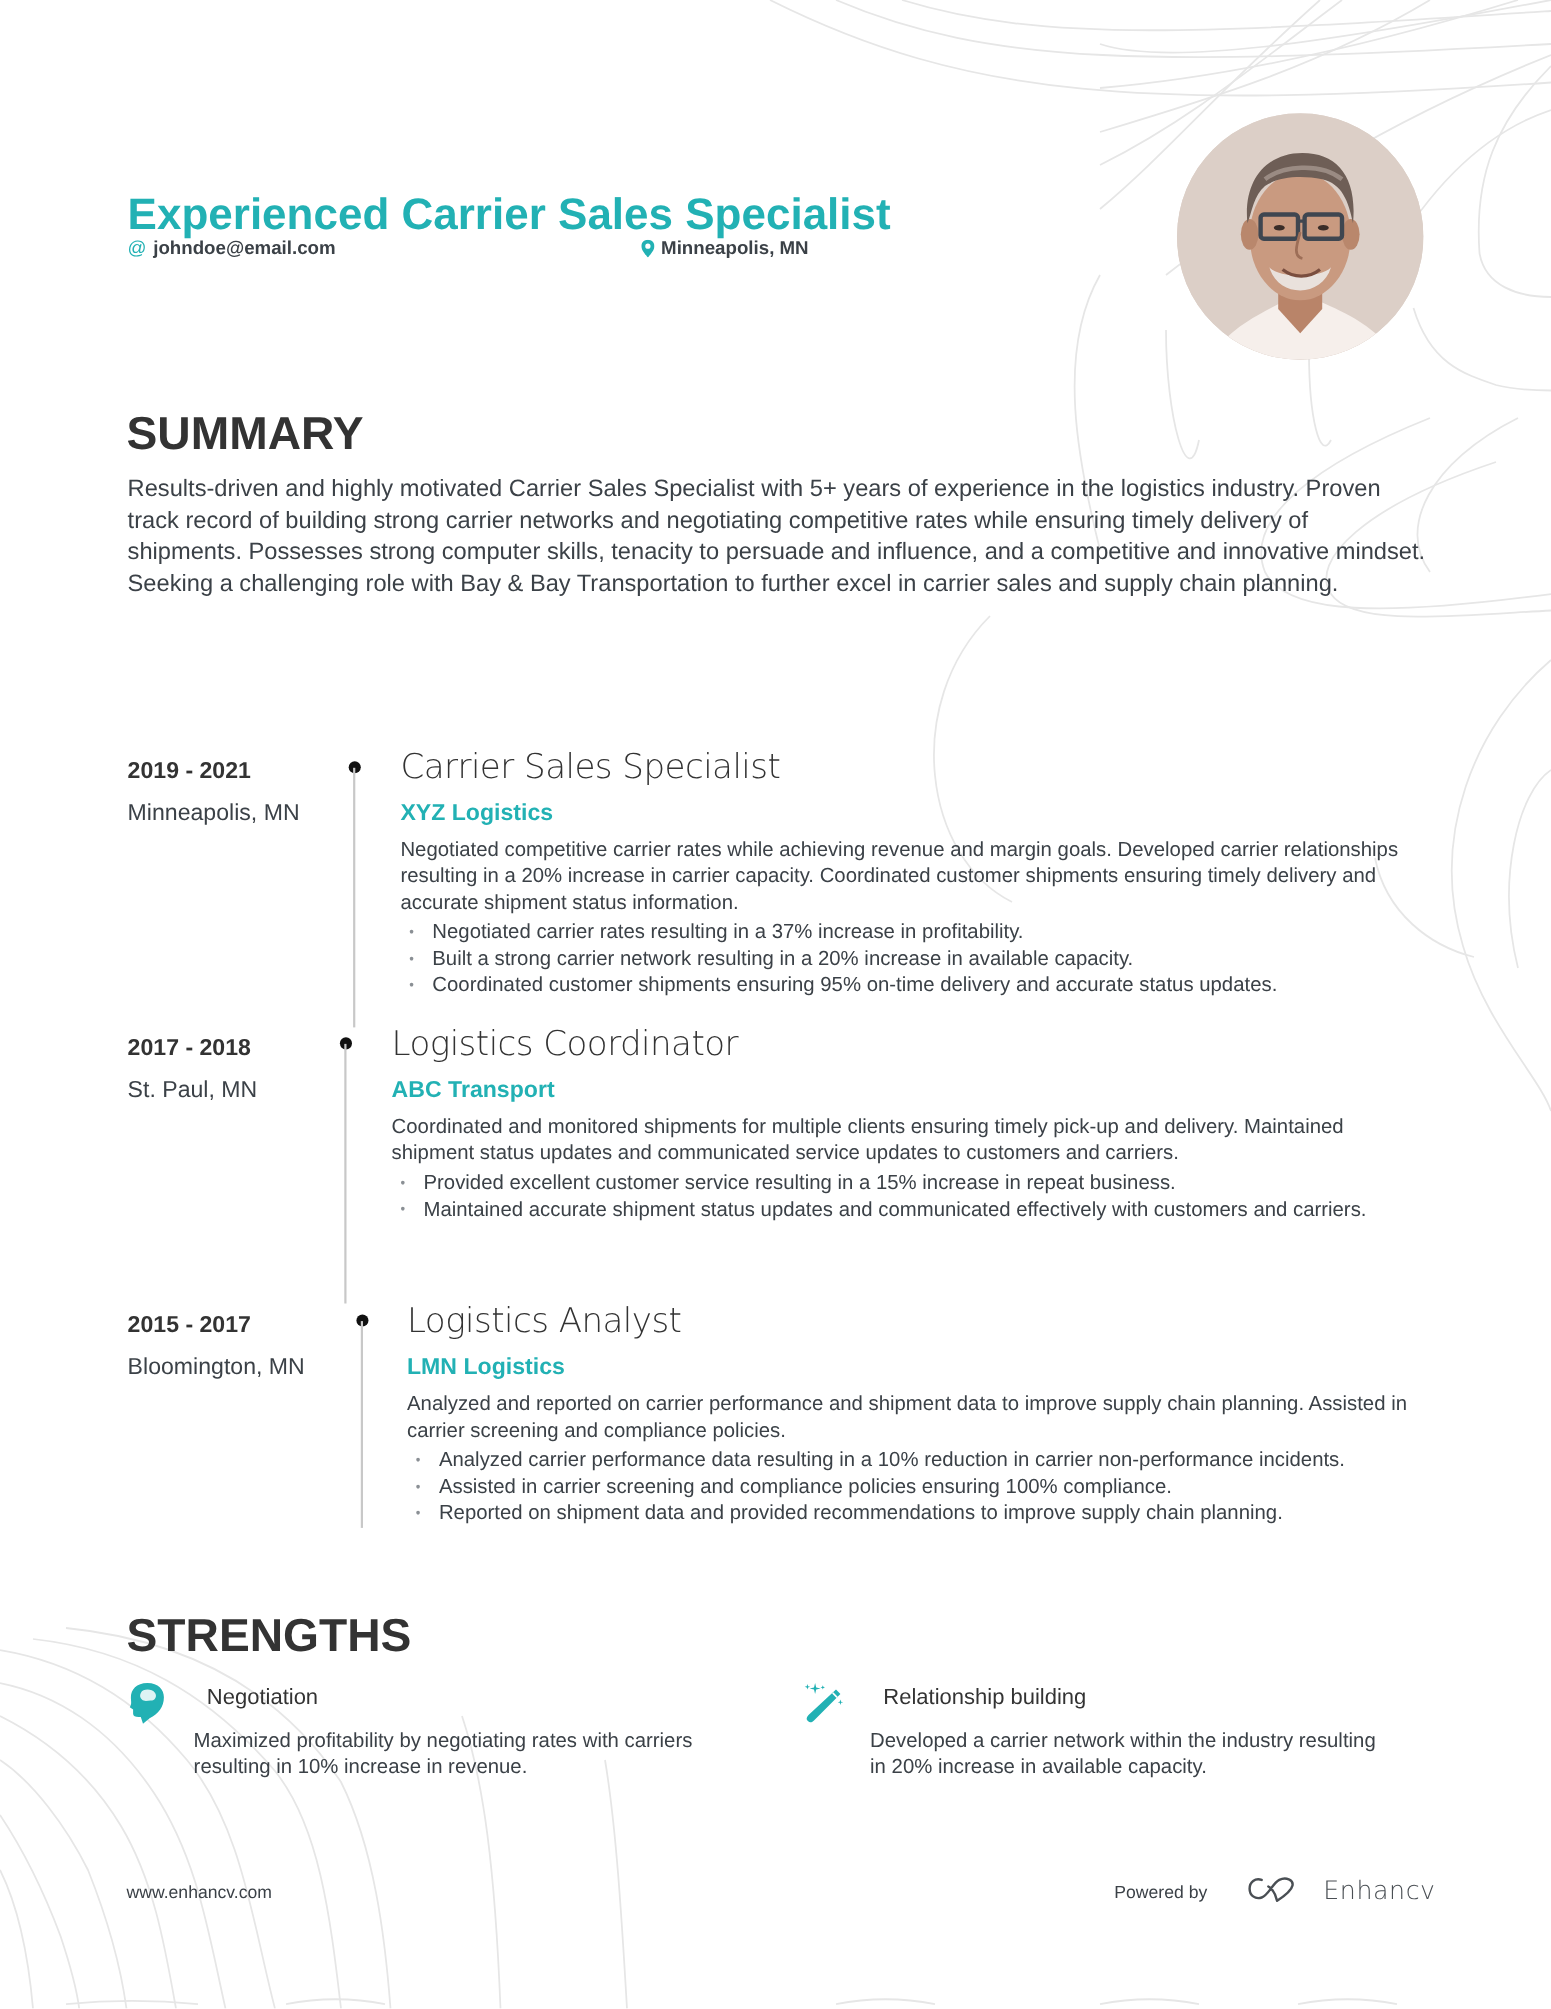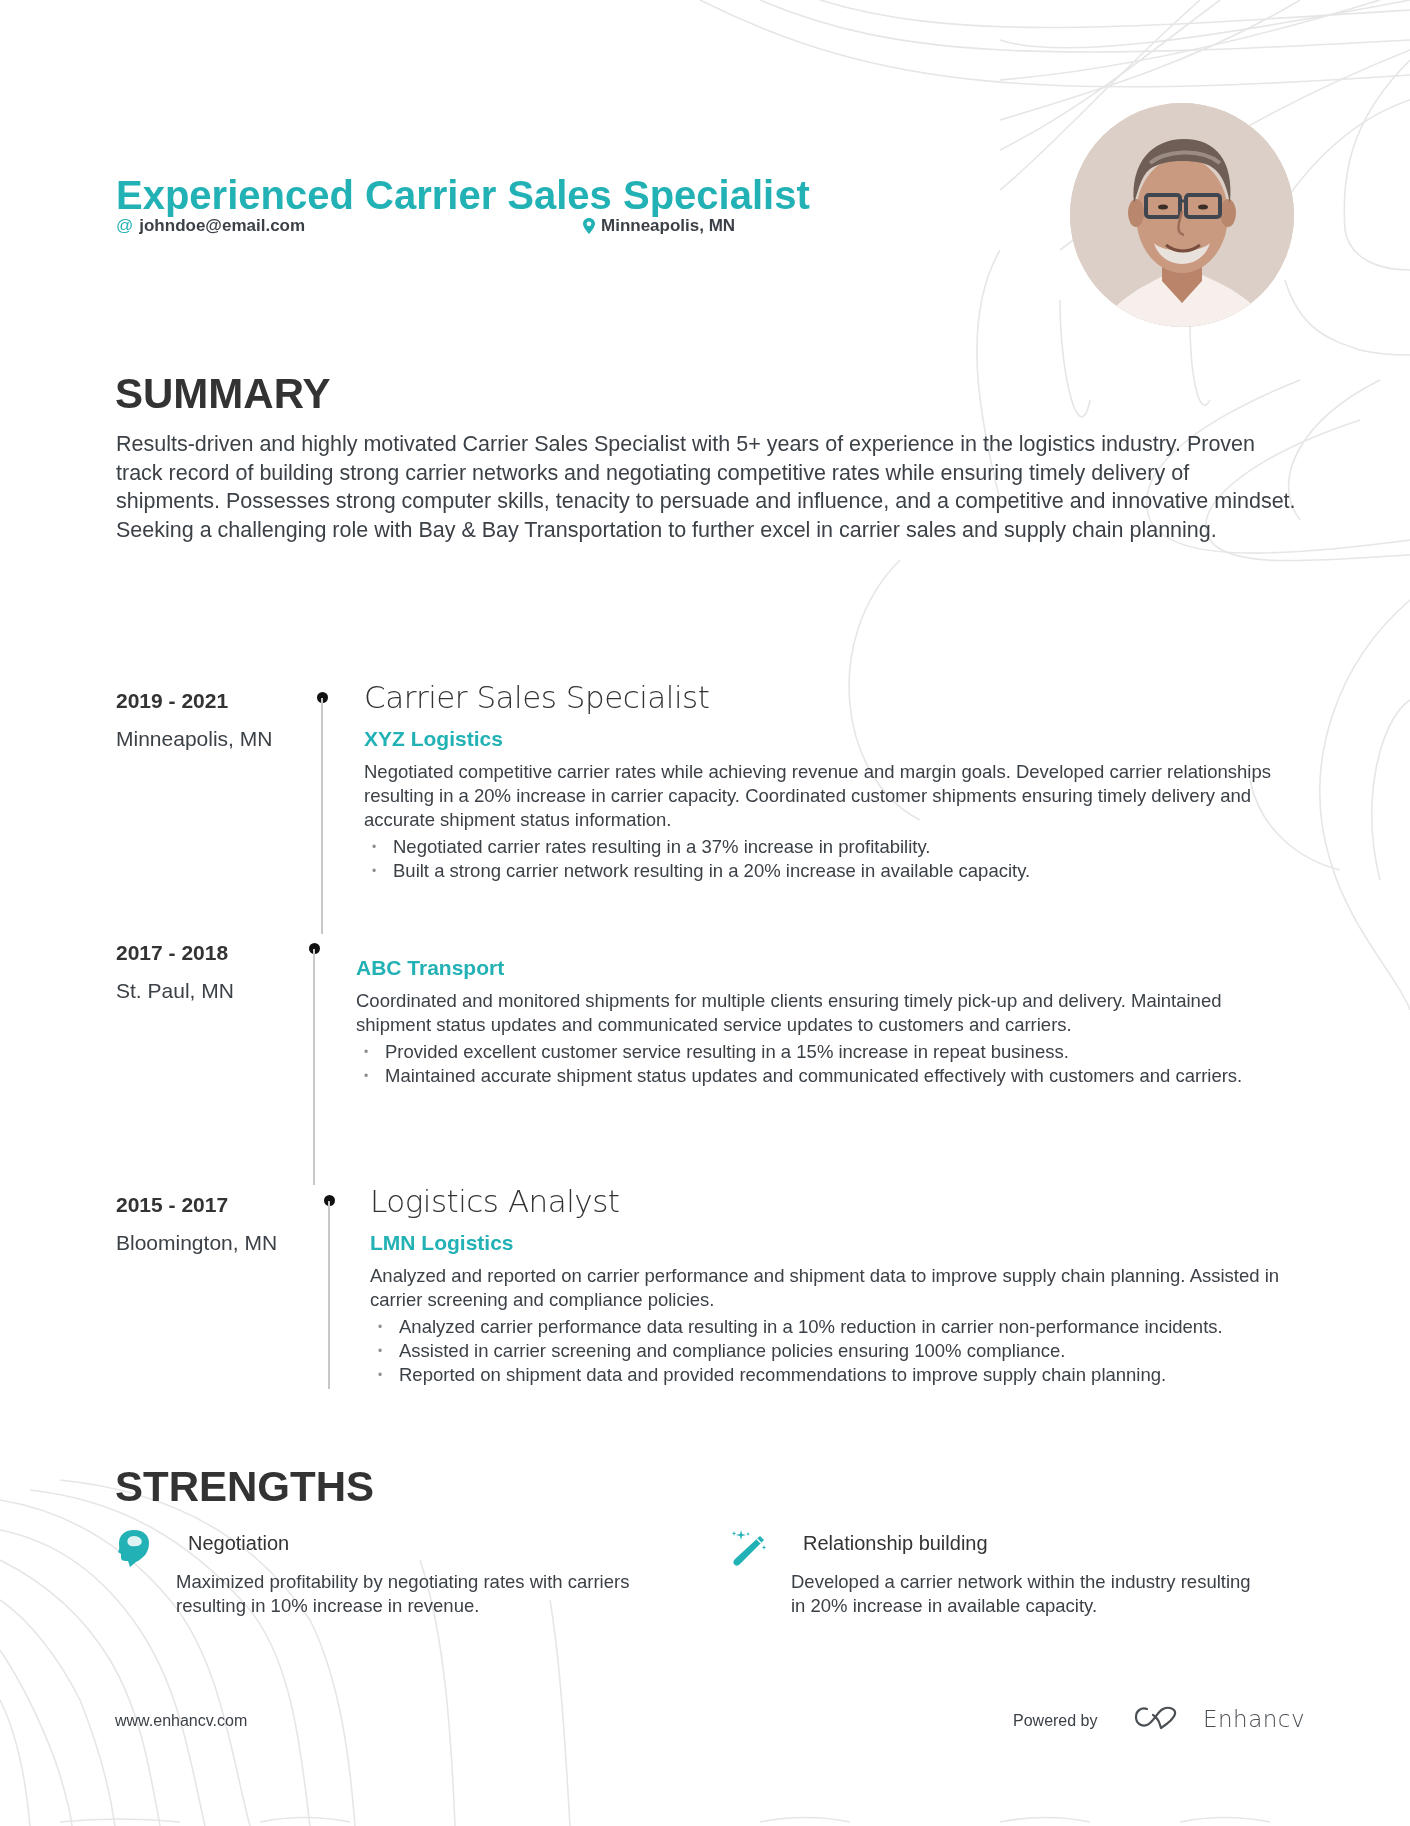--- a/index.html
+++ b/index.html
@@ -161,6 +161,7 @@
       <ul class="exp-bullets">
         <li>Negotiated carrier rates resulting in a 37% increase in profitability.</li>
         <li>Built a strong carrier network resulting in a 20% increase in available capacity.</li>
+        <li>Coordinated customer shipments ensuring 95% on-time delivery and accurate status updates.</li>
       </ul>
     </div>
   </div>

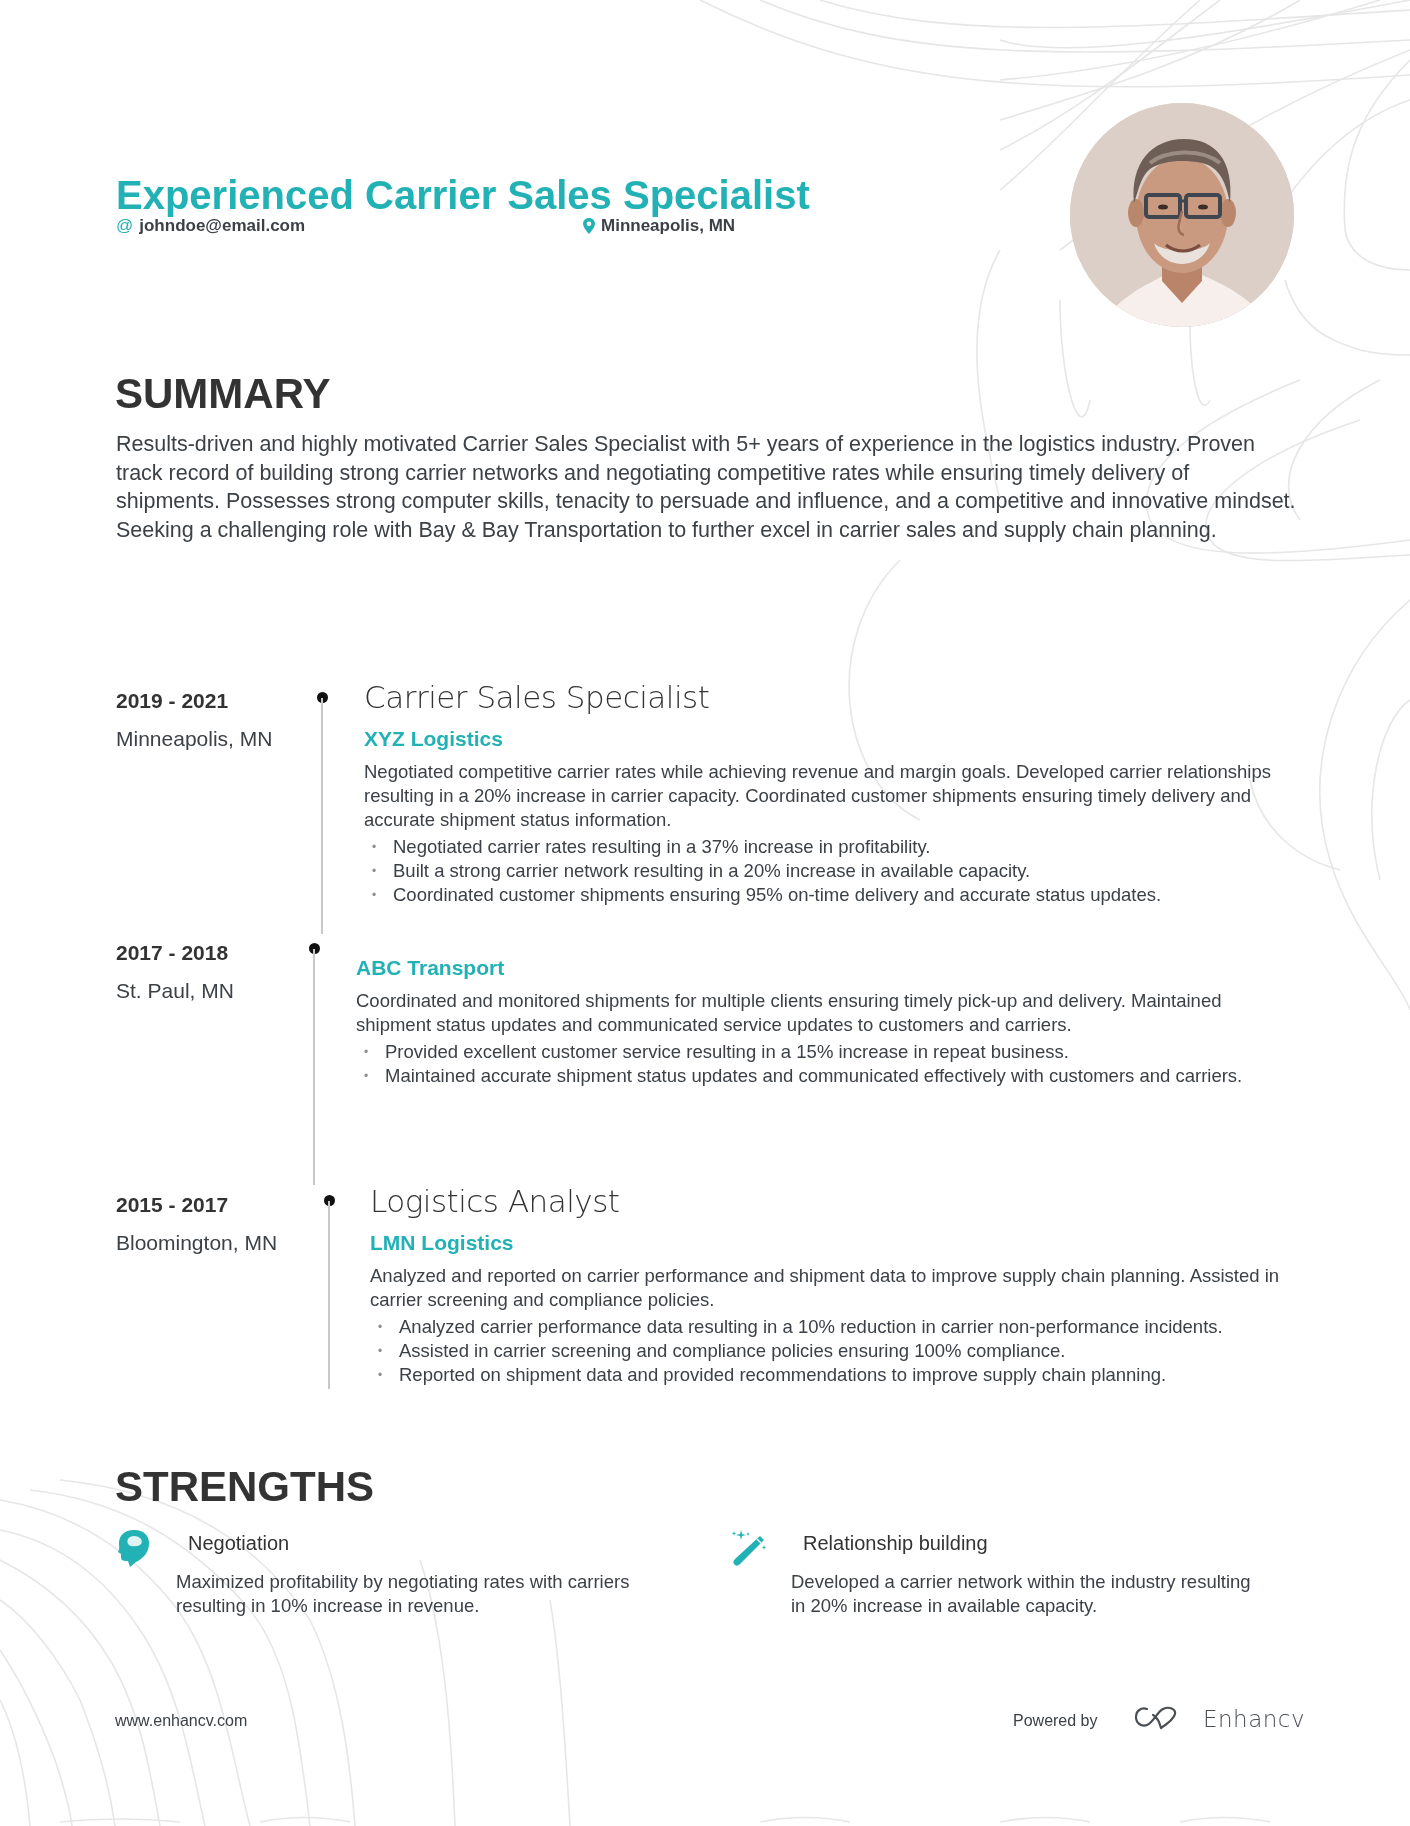--- a/index.html
+++ b/index.html
@@ -172,6 +172,7 @@
     <div class="tl-dot" style="left:309px; top:1px;"></div>
     <div class="tl-line" style="left:313px; top:7px; height:236px;"></div>
     <div class="exp-body" style="left:356px; width:930px;">
+      <div class="exp-role">Logistics Coordinator</div>
       <div class="exp-company">ABC Transport</div>
       <p class="exp-desc">Coordinated and monitored shipments for multiple clients ensuring timely pick-up and delivery. Maintained shipment status updates and communicated service updates to customers and carriers.</p>
       <ul class="exp-bullets">

